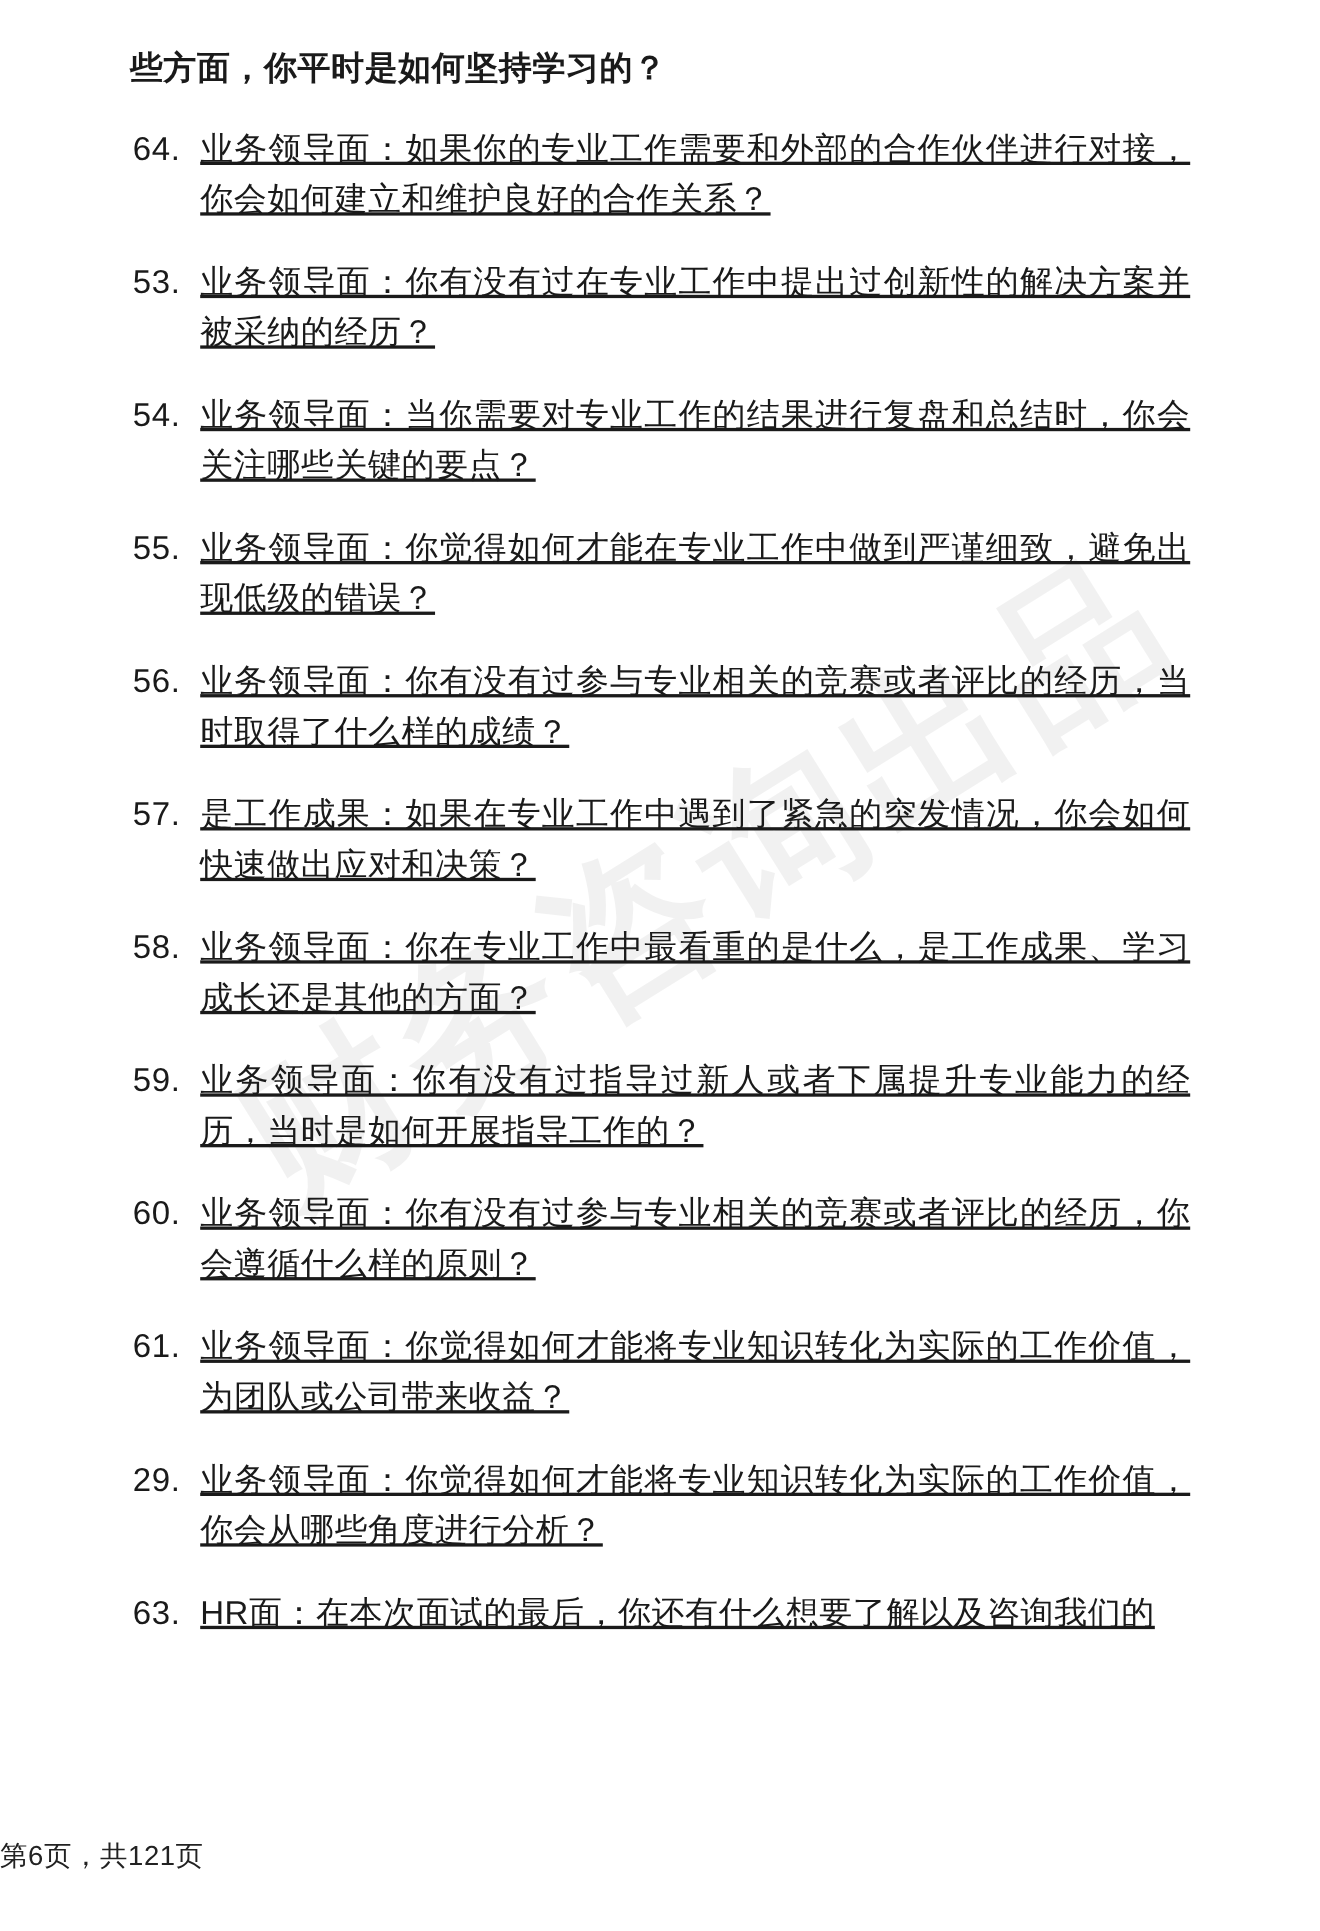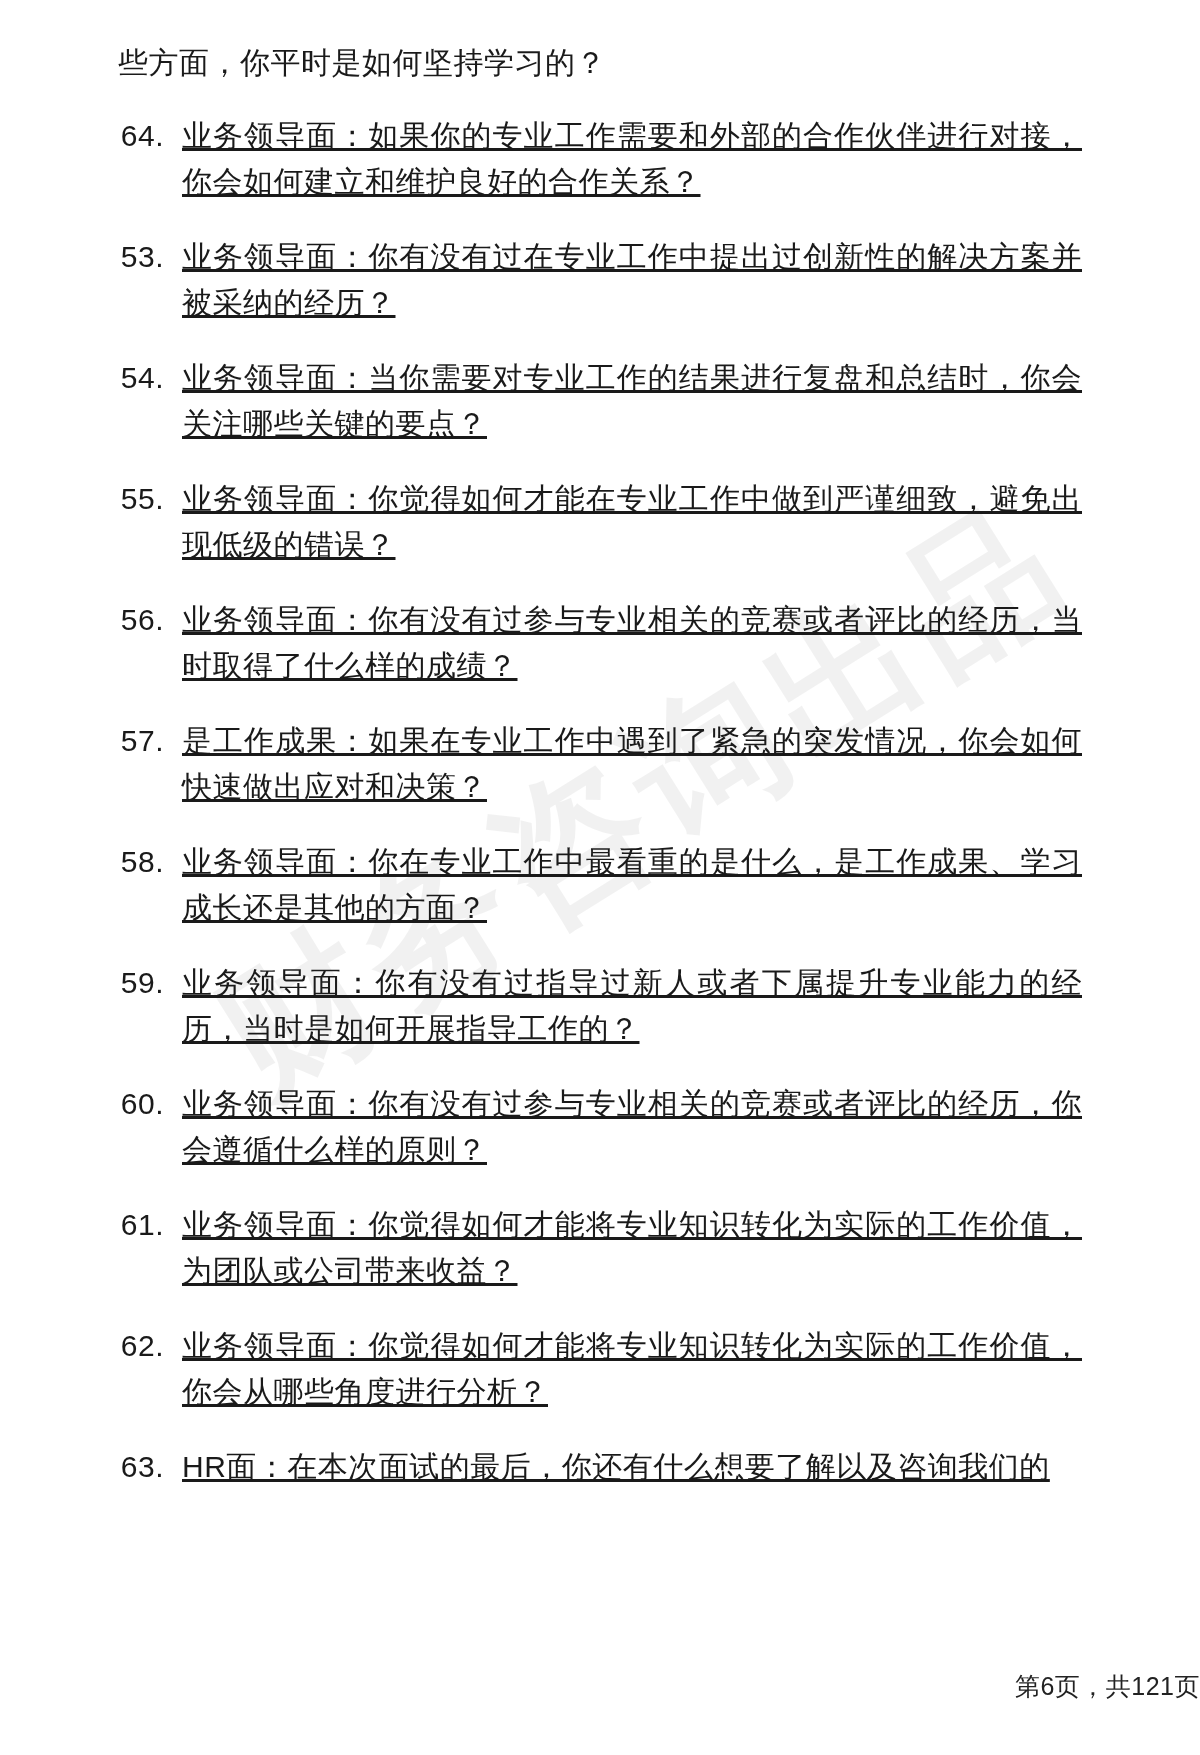--- a/index.html
+++ b/index.html
@@ -51,6 +51,7 @@
     margin: 0 0 26px 0;
     padding-left: 0;
     letter-spacing: 0.5px;
+    font-weight: bold;
   }
   .qa-list {
     list-style: none;

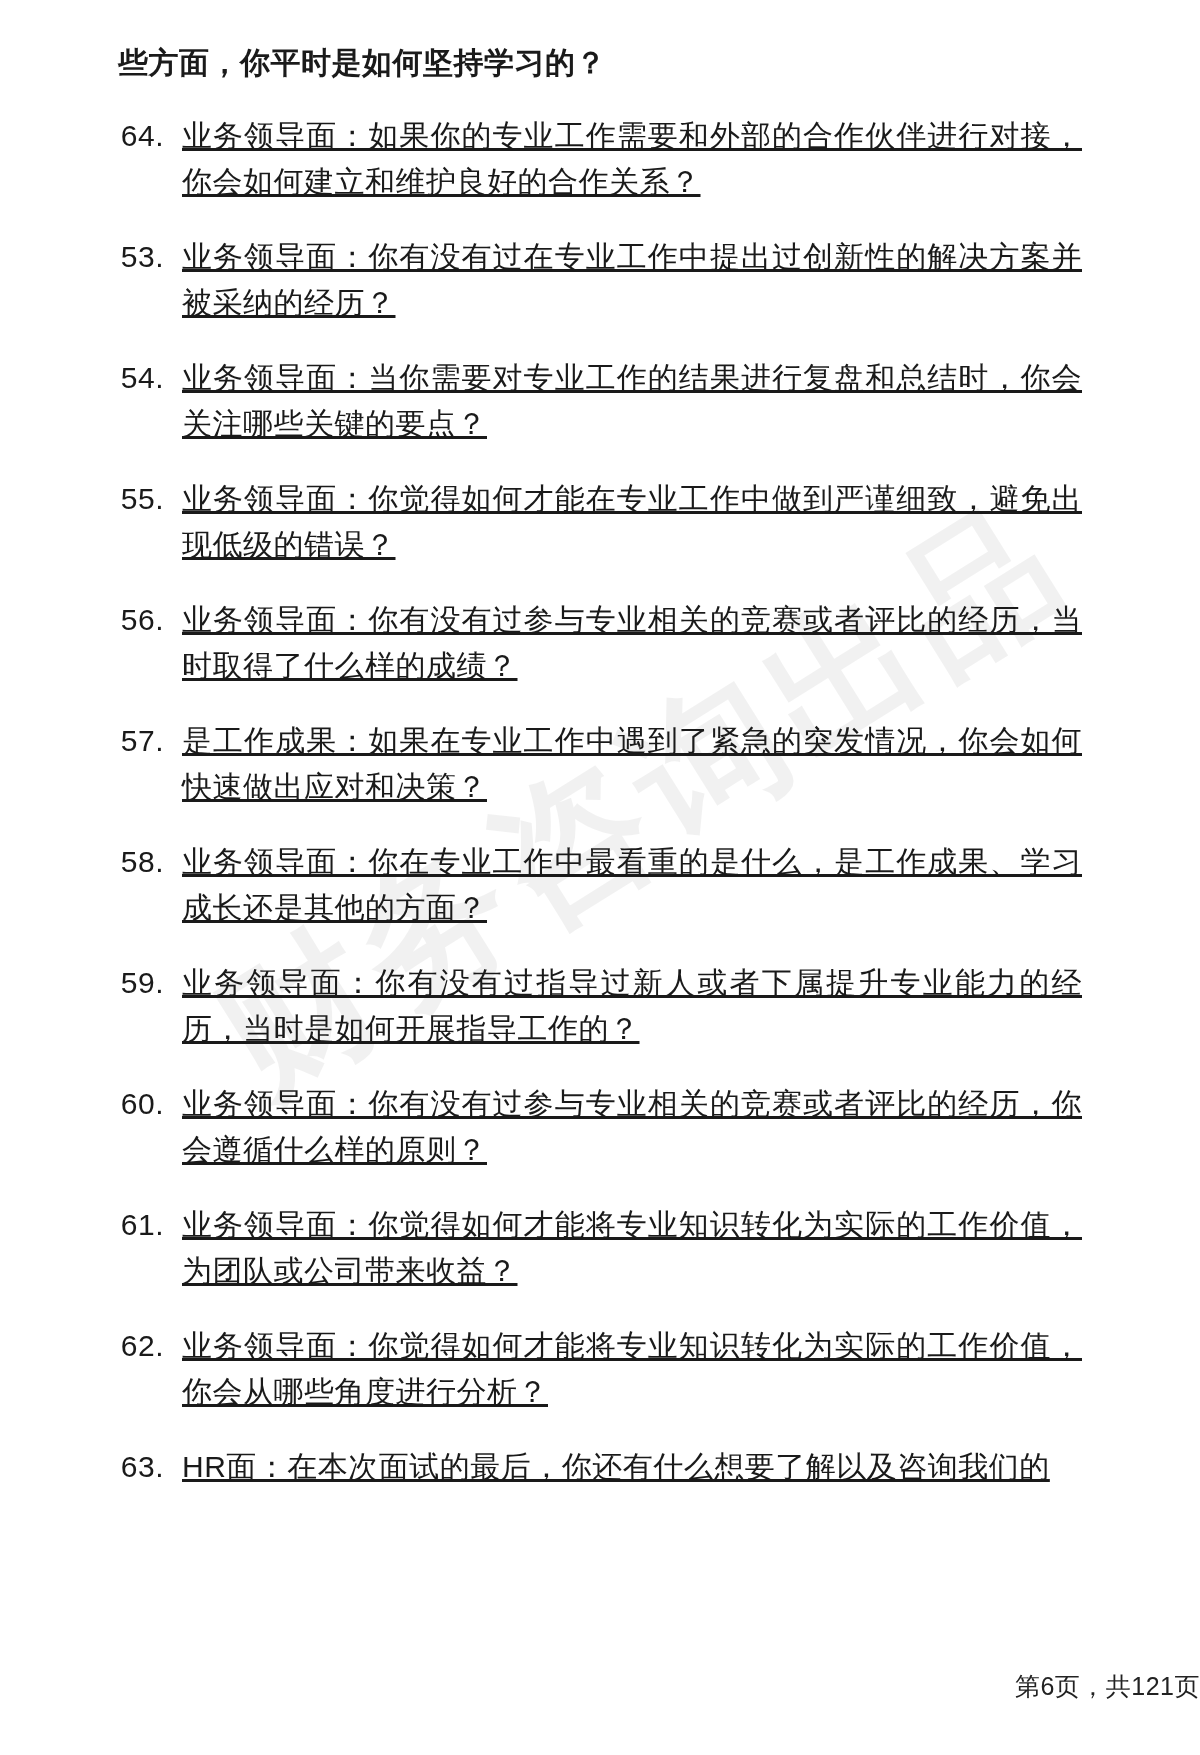--- a/index.html
+++ b/index.html
@@ -159,7 +159,7 @@
       </li>
 
       <li class="qa-item">
-        <div class="qa-num">62.</div>
+        <div class="qa-num">29.</div>
         <div class="qa-text">业务领导面：你觉得如何才能将专业知识转化为实际的工作价值，你会从哪些角度进行分析？</div>
       </li>
 

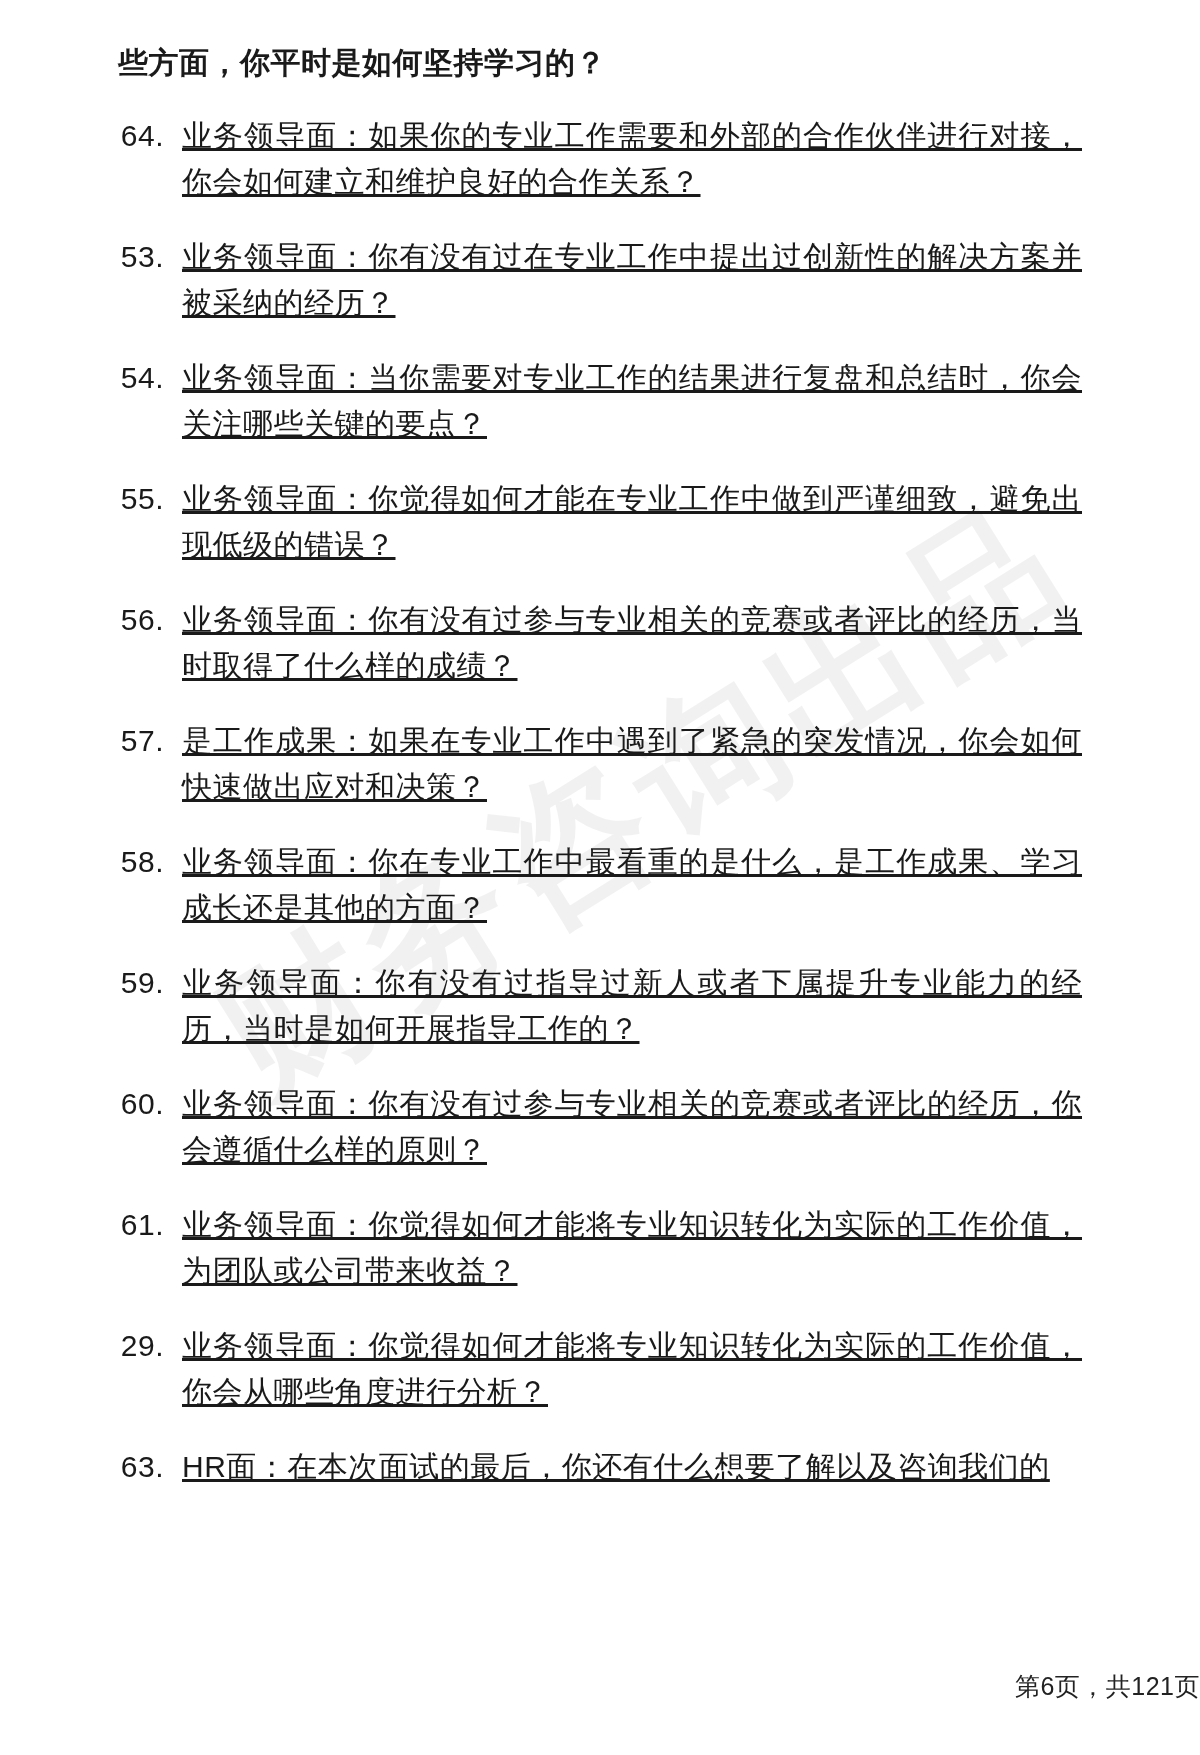--- a/index.html
+++ b/index.html
@@ -86,7 +86,7 @@
     left: 0;
     right: 0;
     bottom: 52px;
-    text-align: right;
+    text-align: left;
     font-size: 25px;
     color: #222;
     z-index: 10;

